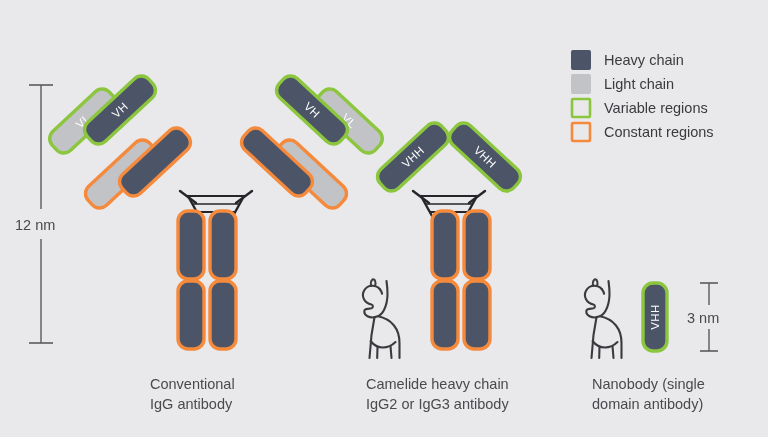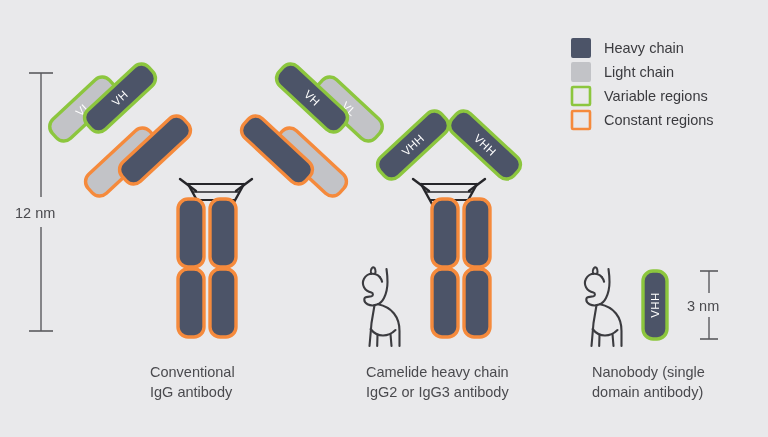--- a/index.html
+++ b/index.html
@@ -16,7 +16,7 @@
   }
   #stage {
     position: absolute;
-    left: 0; top: 1px;
+    left: 0; top: 13px;
     width: 768px;
     height: 332px;
   }

